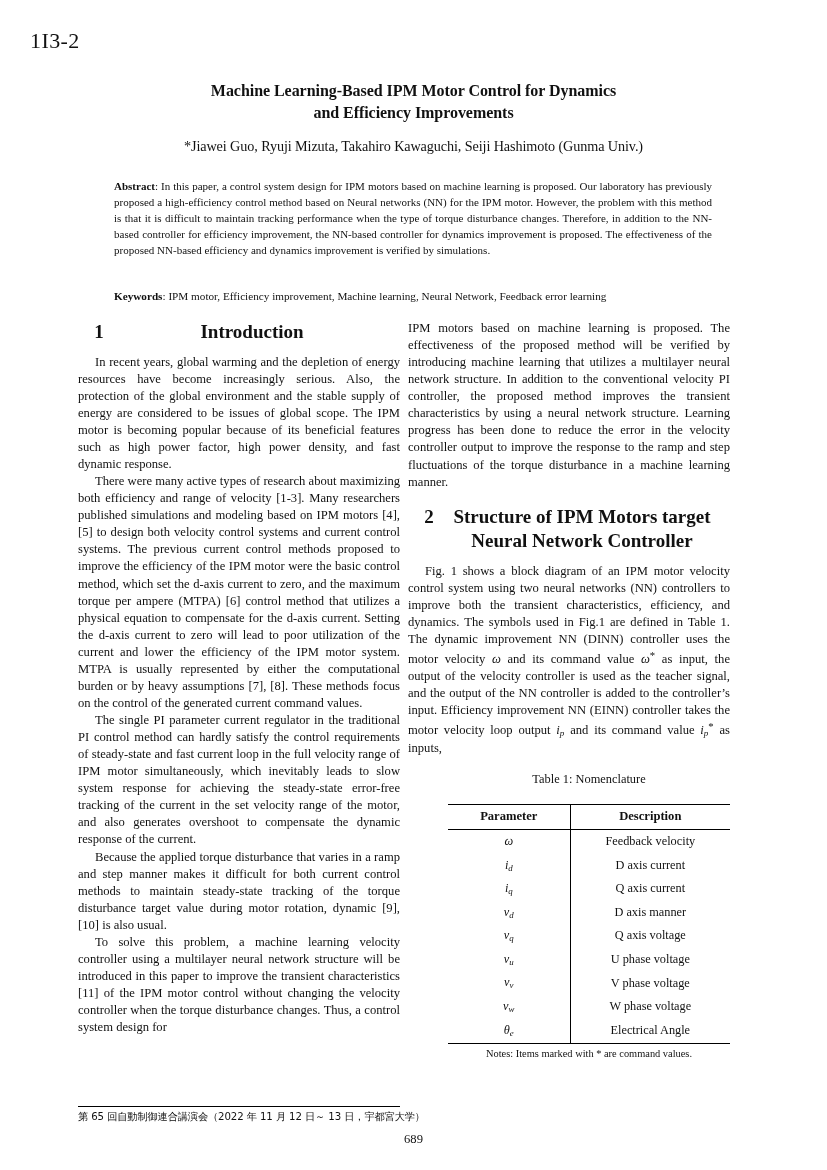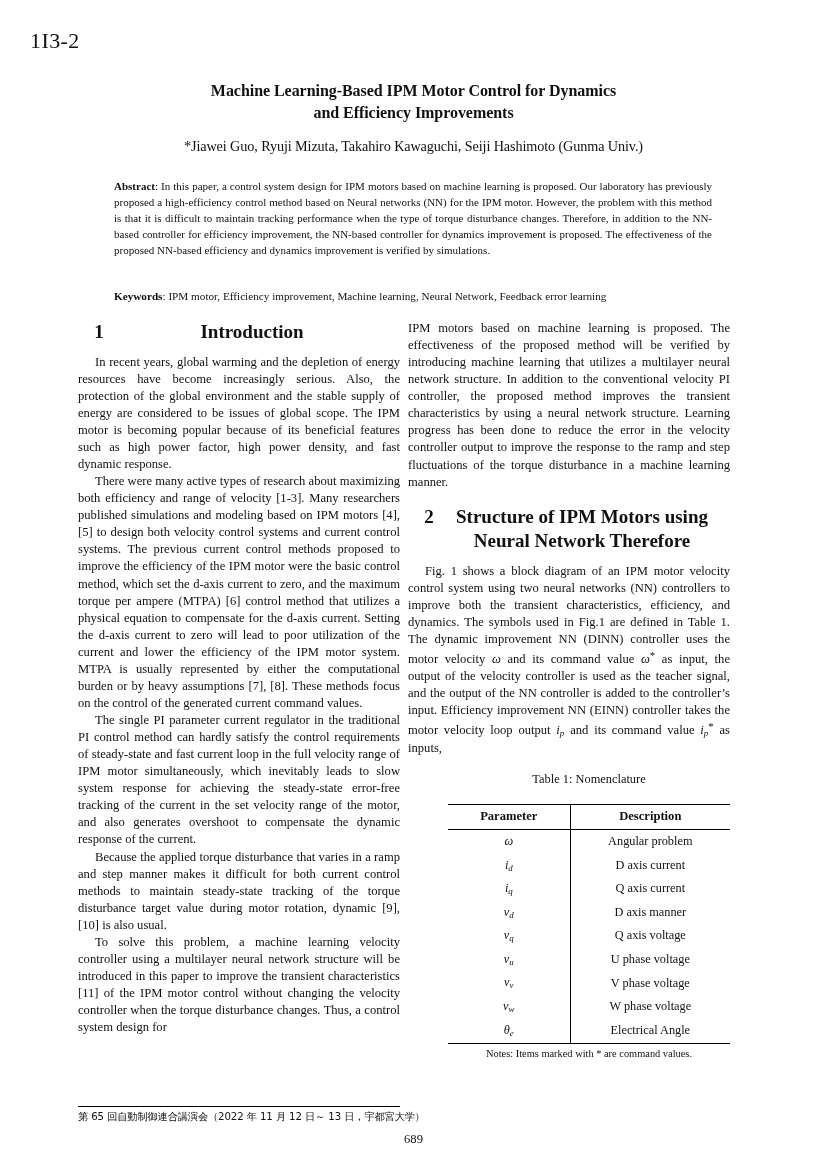--- a/index.html
+++ b/index.html
@@ -236,7 +236,7 @@
     <p class="body" style="text-indent:0">IPM motors based on machine learning is proposed. The effectiveness of the proposed method will be verified by introducing machine learning that utilizes a multilayer neural network structure. In addition to the conventional velocity PI controller, the proposed method improves the transient characteristics by using a neural network structure. Learning progress has been done to reduce the error in the velocity controller output to improve the response to the ramp and step fluctuations of the torque disturbance in a machine learning manner.</p>
     <div class="section-spacer"></div>
     <h2 class="section">
-      <span class="num">2</span><span class="sec-text">Structure of IPM Motors using Neural Network Therefore</span>
+      <span class="num">2</span><span class="sec-text">Structure of IPM Motors target Neural Network Controller</span>
     </h2>
     <p class="body"><span>Fig. 1 shows a block diagram of an IPM motor velocity control system using two neural networks (NN) controllers to improve both the transient characteristics, efficiency, and dynamics. The symbols used in Fig.1 are defined in Table 1. The dynamic improvement NN (DINN) controller uses the motor velocity </span><i>ω</i><span> and its command value </span><i>ω</i><span class="sup-star">*</span><span> as input, the output of the velocity controller is used as the teacher signal, and the output of the NN controller is added to the controller’s input. Efficiency improvement NN (EINN) controller takes the motor velocity loop output </span><i>i</i><span class="sub">p</span><span> and its command value </span><i>i</i><span class="sub">p</span><span class="sup-star">*</span><span> as inputs,</span></p>
   </div>

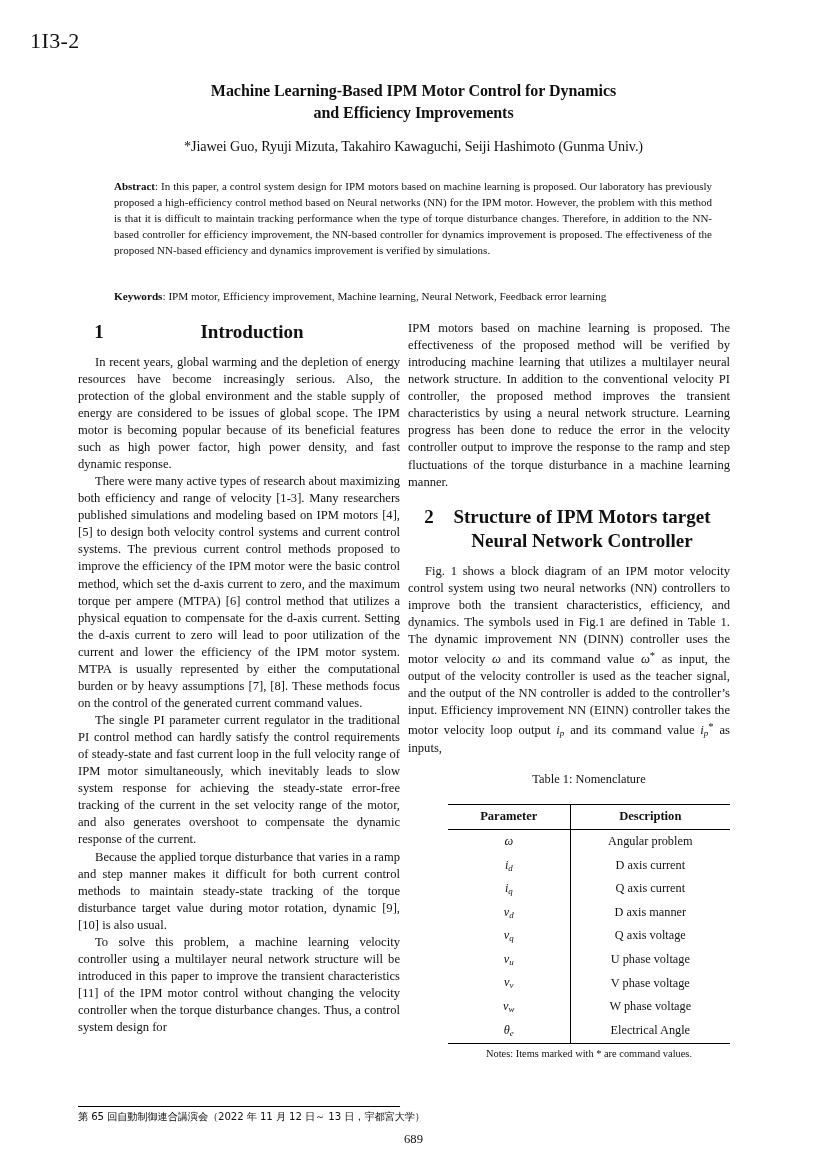--- a/index.html
+++ b/index.html
@@ -253,7 +253,7 @@
       <tbody id="nomen-body">
           <tr>
             <td class="c1"><i>ω</i></td>
-            <td class="c2">Angular problem</td>
+            <td class="c2">Feedback velocity</td>
           </tr>
           <tr>
             <td class="c1"><i>i</i><span class="sub">d</span></td>

